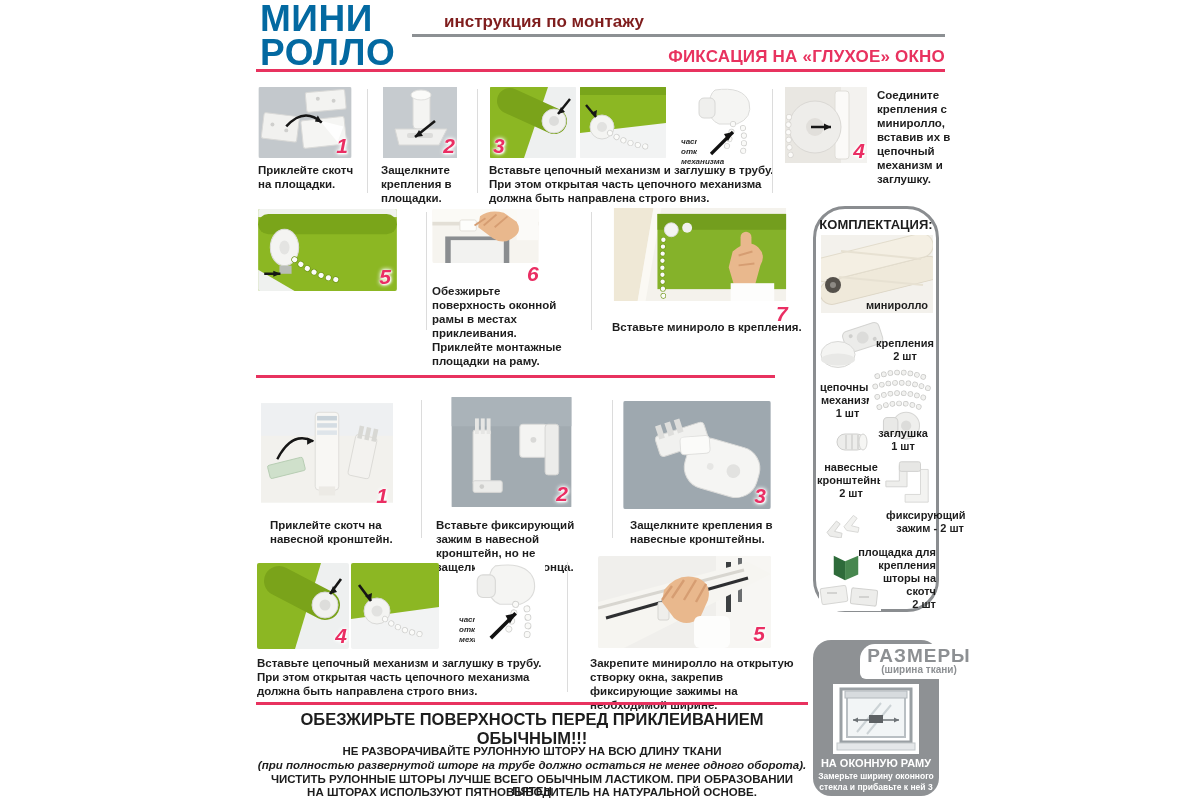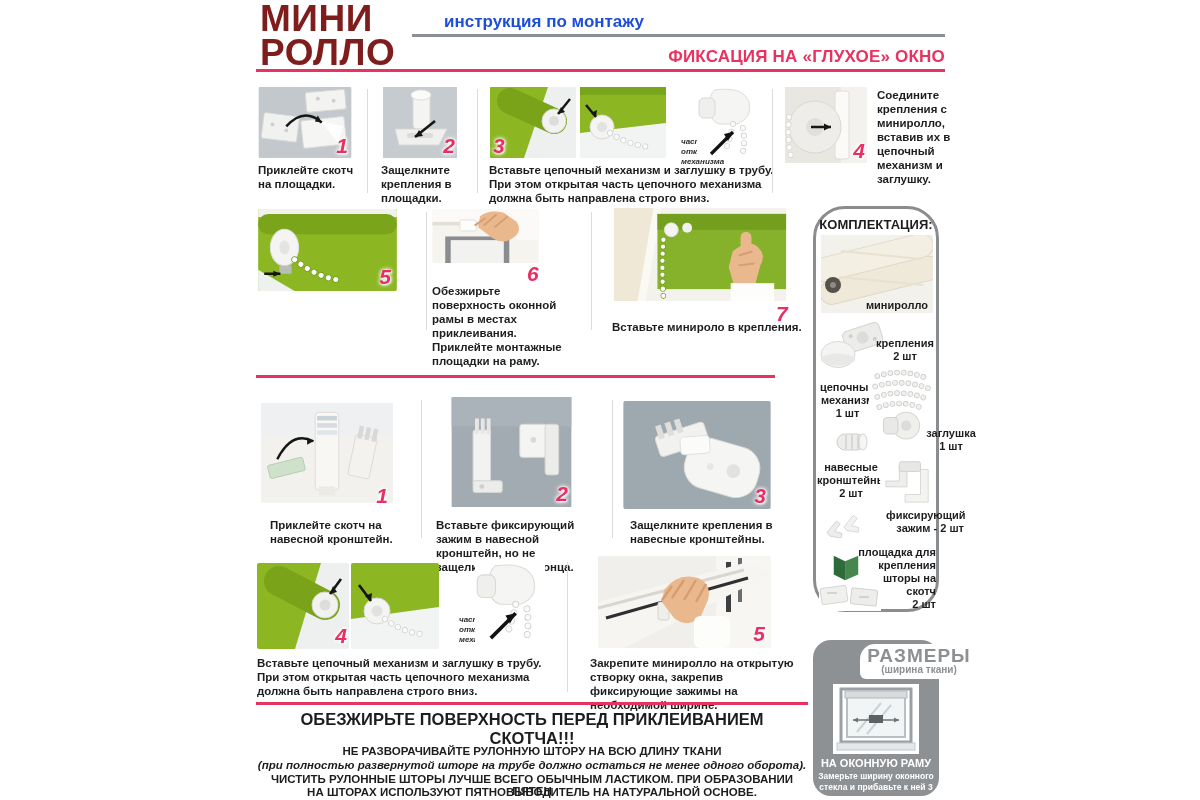--- a/index.html
+++ b/index.html
@@ -6,7 +6,7 @@
   #page{position:relative;width:1200px;height:800px;background:#fff;overflow:hidden;
         font-family:"Liberation Sans","DejaVu Sans",sans-serif;color:#1d1d1d;}
   .logo{position:absolute;left:260px;top:2px;font-size:37px;font-weight:800;line-height:0.93;
-        color:#7f1d1d;letter-spacing:0.5px;}
+        color:#0369a1;letter-spacing:0.5px;}
   .tagline{position:absolute;left:444px;top:12px;font-size:17px;font-weight:700;color:#1d4ed8;}
   .grayline{position:absolute;height:3px;background:#8c9093;}
   .pinkline{position:absolute;height:3px;background:#e8325f;}

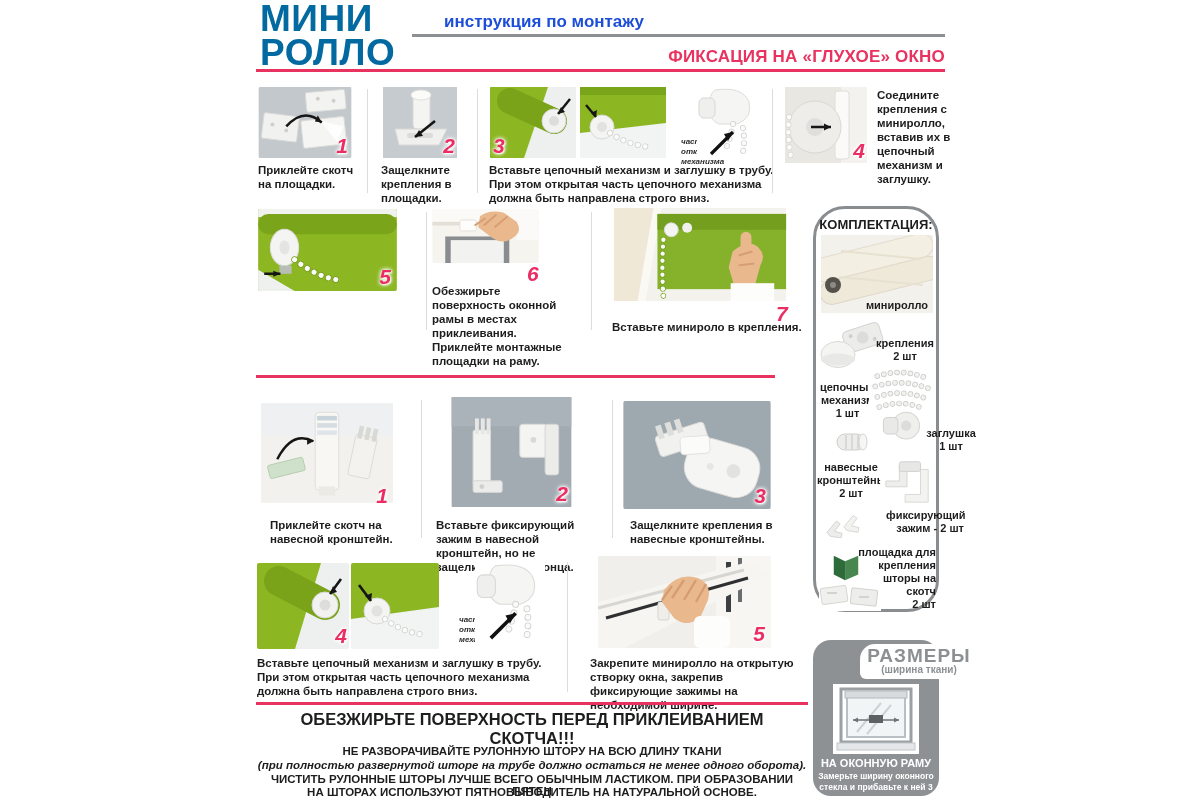--- a/index.html
+++ b/index.html
@@ -7,7 +7,7 @@
         font-family:"Liberation Sans","DejaVu Sans",sans-serif;color:#1d1d1d;}
   .logo{position:absolute;left:260px;top:2px;font-size:37px;font-weight:800;line-height:0.93;
         color:#0369a1;letter-spacing:0.5px;}
-  .tagline{position:absolute;left:444px;top:12px;font-size:17px;font-weight:700;color:#1d4ed8;}
+  .tagline{position:absolute;left:444px;top:12px;font-size:17px;font-weight:700;color:#7f1d1d;}
   .grayline{position:absolute;height:3px;background:#8c9093;}
   .pinkline{position:absolute;height:3px;background:#e8325f;}
   .sectitle{position:absolute;font-weight:800;font-size:17px;color:#e8325f;letter-spacing:0.2px;}

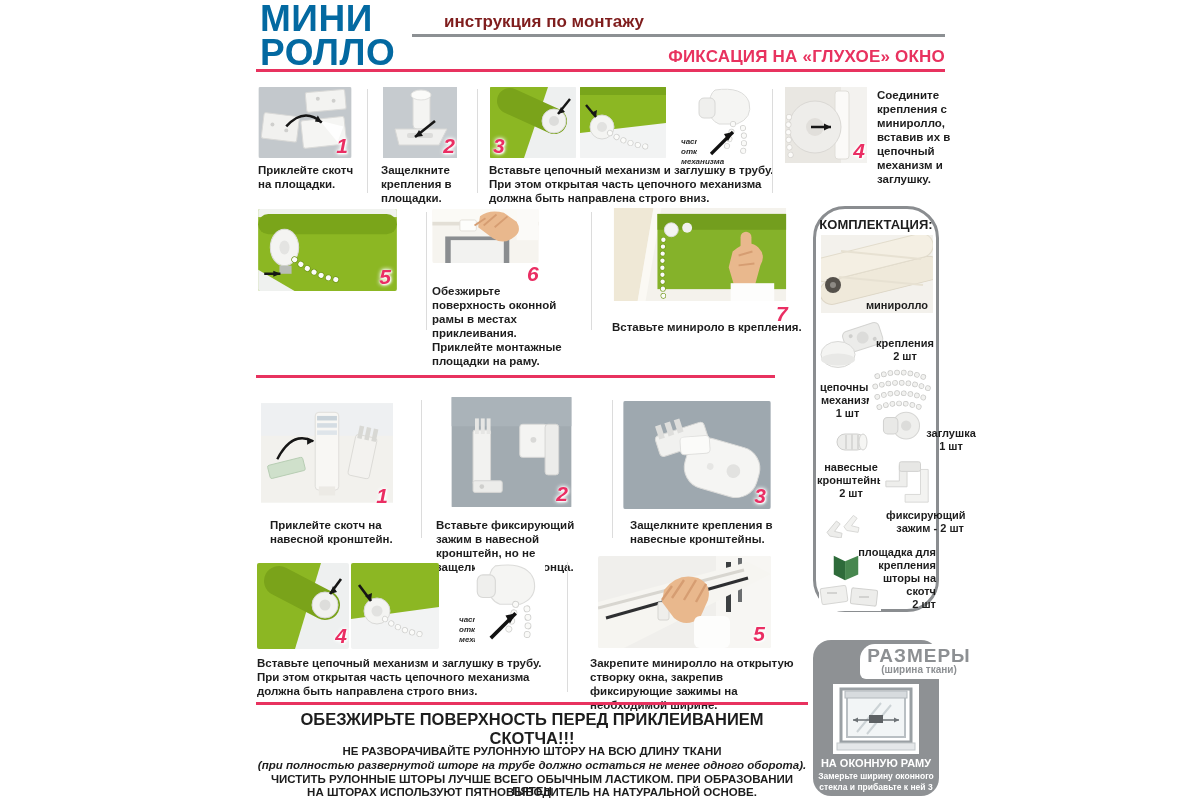--- a/index.html
+++ b/index.html
@@ -412,7 +412,7 @@
         <ellipse cx="29" cy="13" rx="4" ry="8" fill="#f6f6f4" stroke="#d4d4d2"></ellipse>
       </svg>
     </div>
-    <div class="kl" style="left:57px;top:218px;width:60px;text-align:center;margin-left:48px;">
+    <div class="kl" style="left:57px;top:218px;width:60px;text-align:center;">
       <div>заглушка</div>
       <div>1 шт</div>
     </div>

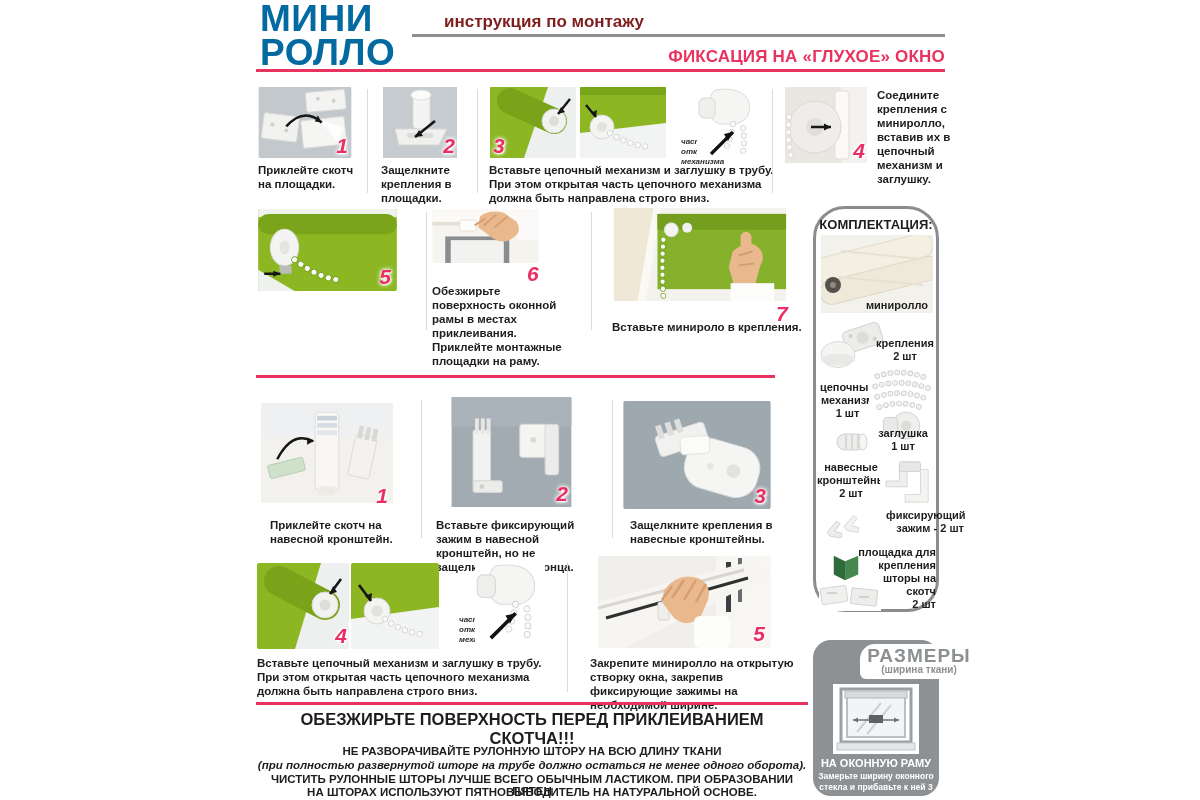--- a/index.html
+++ b/index.html
@@ -338,7 +338,7 @@
   <div class="cap" style="left:590px;top:656px;width:208px;">Закрепите миниролло на открытую створку окна, закрепив фиксирующие зажимы на необходимой ширине.</div>
 
   <div class="pinkline" style="left:256px;top:702px;width:552px;"></div>
-  <div class="warn-title">ОБЕЗЖИРЬТЕ ПОВЕРХНОСТЬ ПЕРЕД ПРИКЛЕИВАНИЕМ СКОТЧА!!!</div>
+  <div class="warn-title">ОБЕЗЖИРЬТЕ ПОВЕРХНОСТЬ ПЕРЕД ПРИКЛЕИВАНИЕМ ОБЫЧНЫМ!!!</div>
   <div class="warn-line" style="top:745px;">НЕ РАЗВОРАЧИВАЙТЕ РУЛОННУЮ ШТОРУ НА ВСЮ ДЛИНУ ТКАНИ</div>
   <div class="warn-line warn-italic" style="top:759px;">(при полностью развернутой шторе на трубе должно остаться не менее одного оборота).</div>
   <div class="warn-line" style="top:773px;">ЧИСТИТЬ РУЛОННЫЕ ШТОРЫ ЛУЧШЕ ВСЕГО ОБЫЧНЫМ ЛАСТИКОМ. ПРИ ОБРАЗОВАНИИ ПЯТЕН</div>

